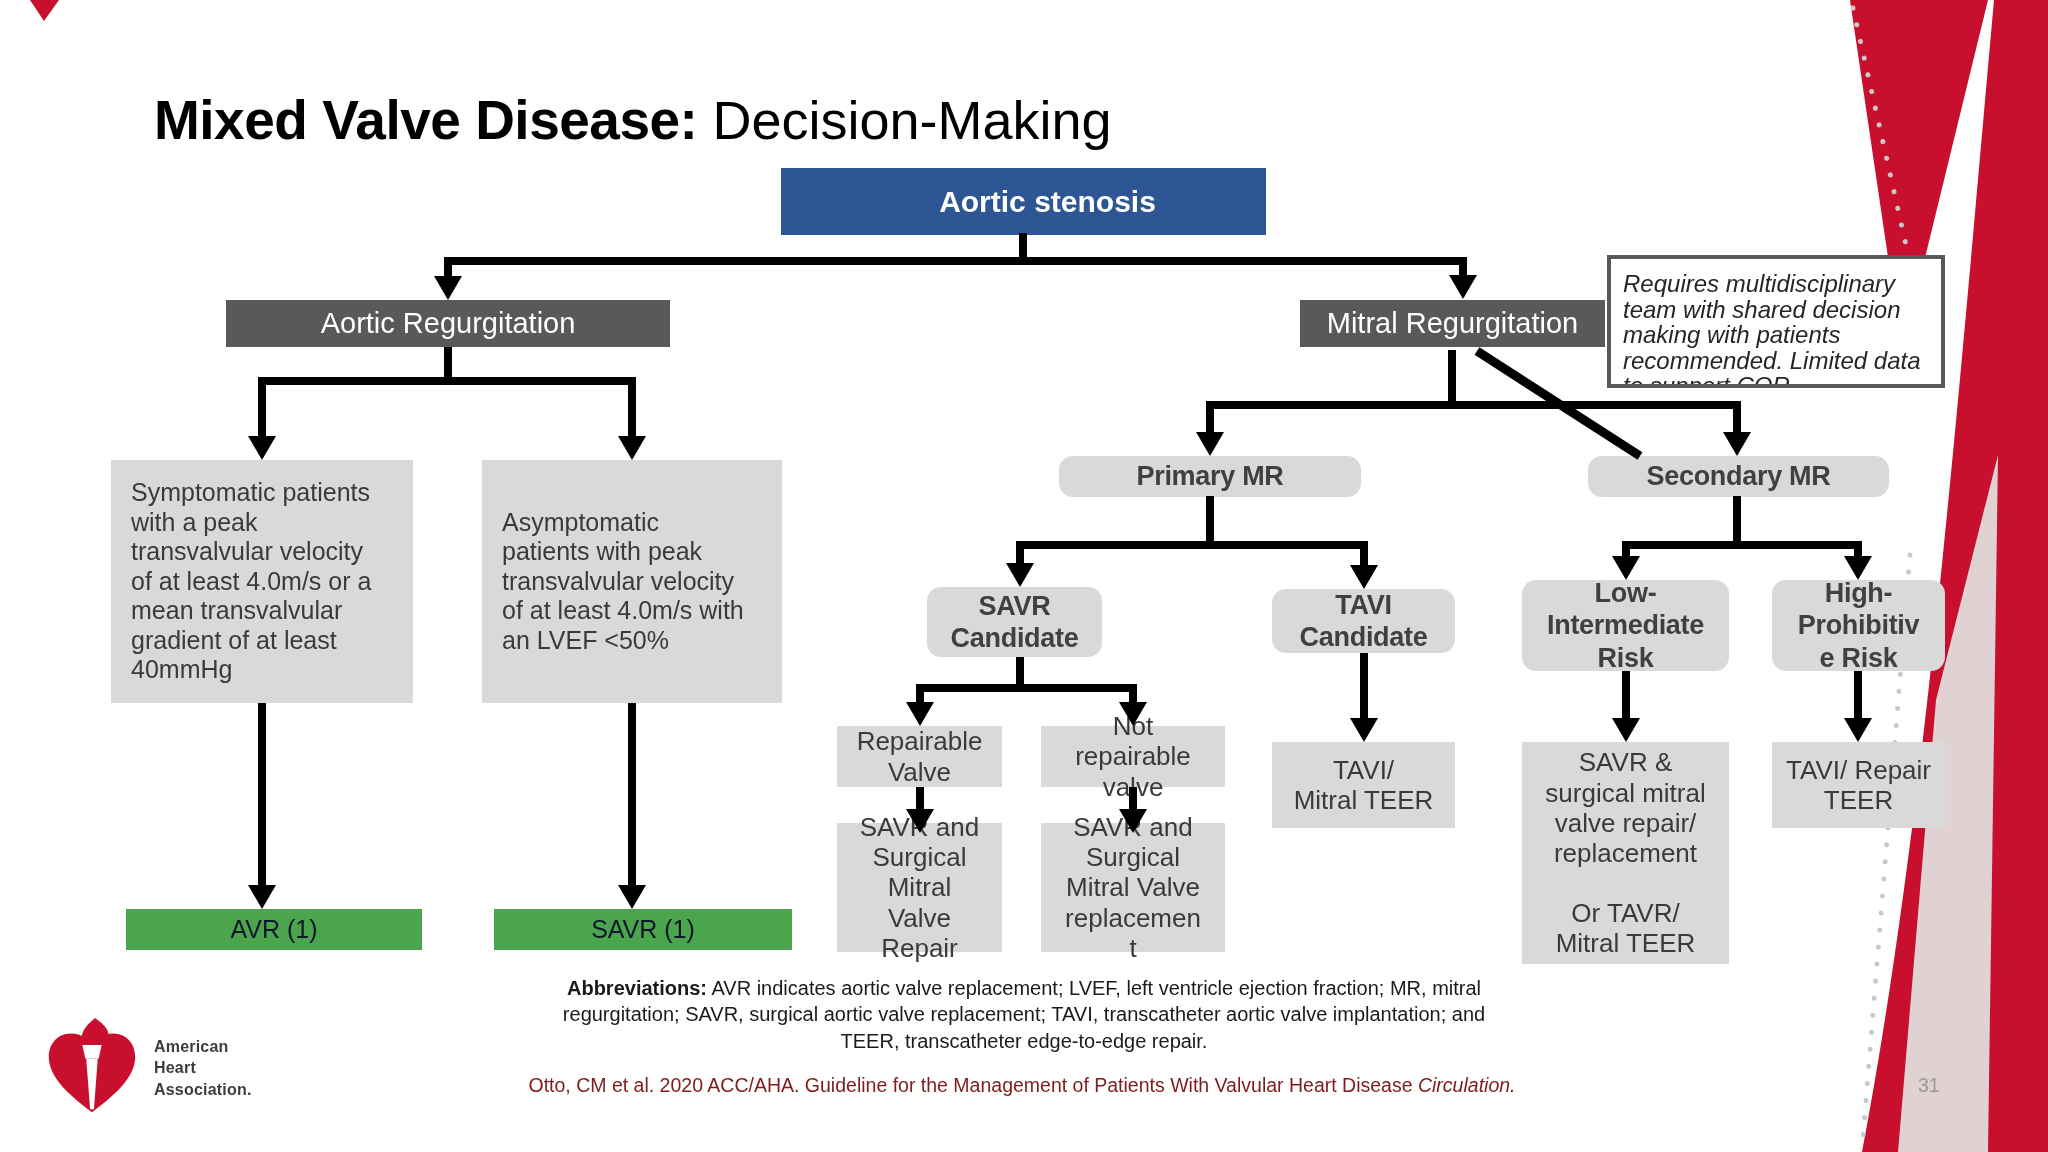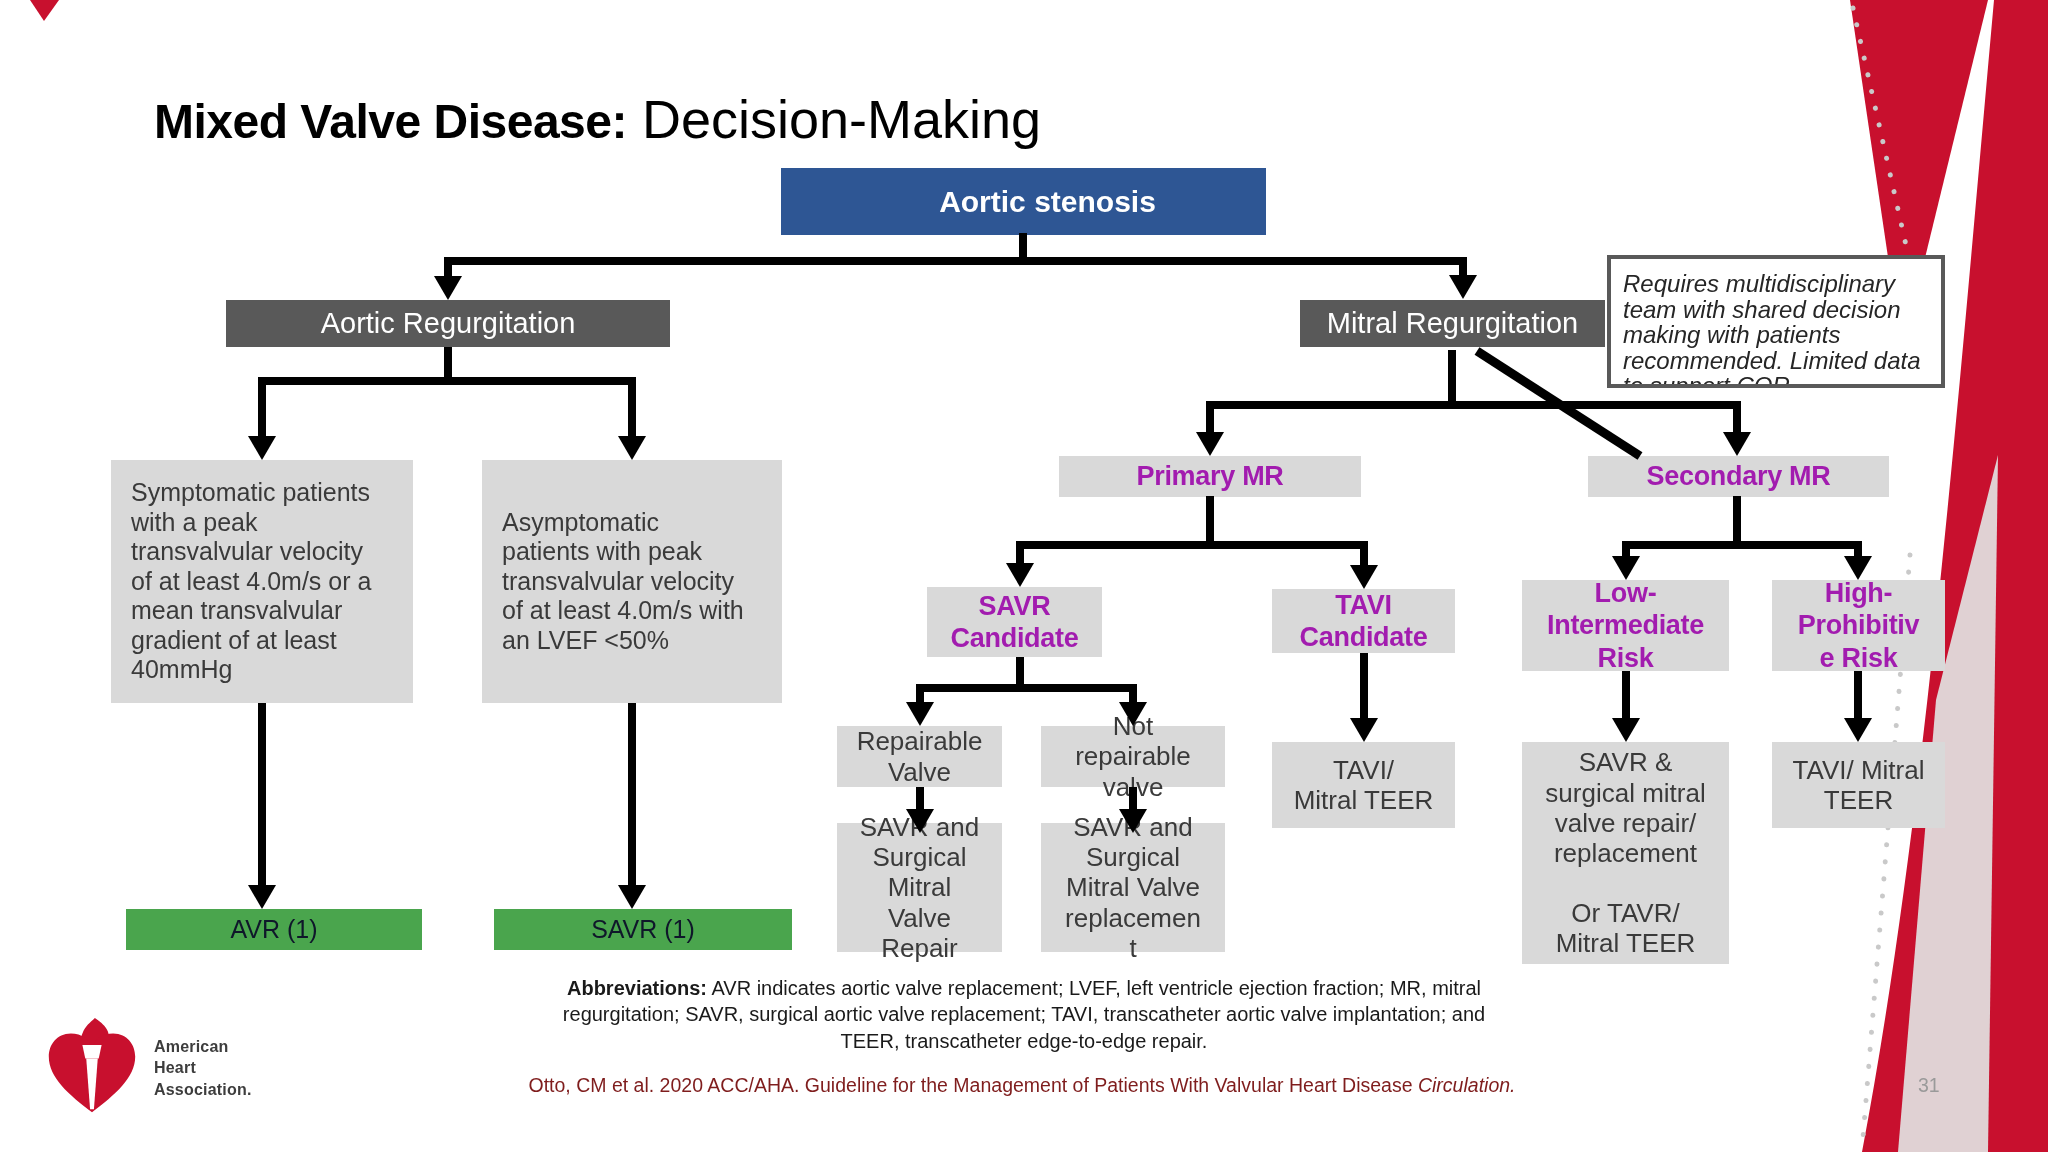--- a/index.html
+++ b/index.html
@@ -28,7 +28,7 @@
     padding:12px 12px 0 12px;overflow:hidden;white-space:pre-line;text-align:left;
   }
   #page-title{position:absolute;left:154px;top:88px;z-index:2;color:#000;white-space:nowrap;}
-  #page-title .t1{font-size:48px;font-weight:700;letter-spacing:-0.5px;}
+  #page-title .t1{font-size:55px;font-weight:700;letter-spacing:-0.5px;}
   #page-title .t2{font-size:54px;font-weight:400;}
   #abbrev{
     position:absolute;left:544px;top:975px;width:960px;z-index:2;

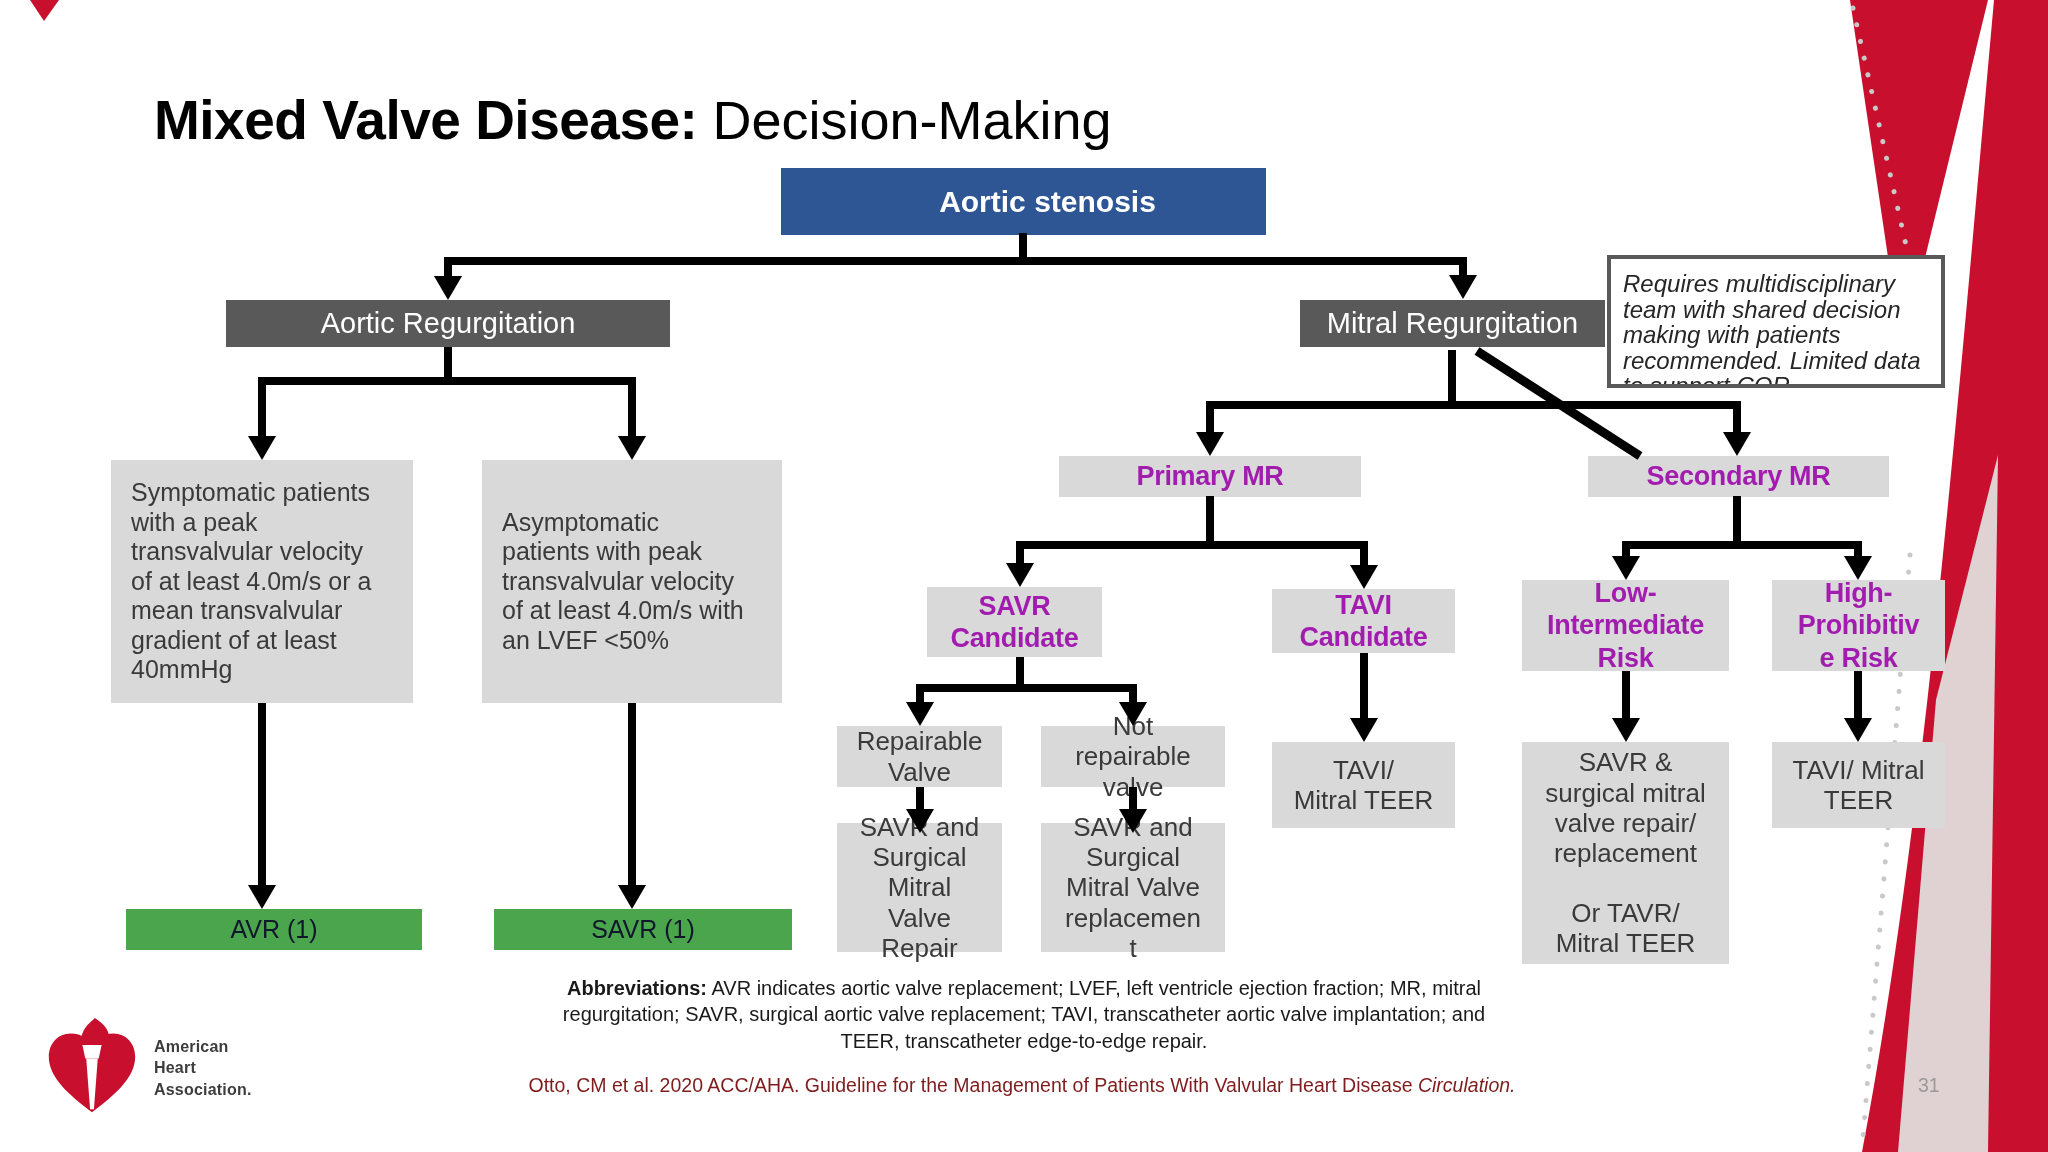--- a/index.html
+++ b/index.html
@@ -17,7 +17,7 @@
   .blue{background:#2e5694;color:#ffffff;font-weight:bold;font-size:30px;}
   .dark{background:#595959;color:#ffffff;font-size:29px;}
   .gray{background:#d9d9d9;color:#3a3a3a;font-size:26px;line-height:1.16;}
-  .graybold{background:#d9d9d9;color:#a21caf;font-weight:bold;font-size:27px;line-height:1.2;letter-spacing:-0.3px;}
+  .graybold{background:#d9d9d9;color:#404040;font-weight:bold;font-size:27px;line-height:1.2;letter-spacing:-0.3px;border-radius:14px;}
   .green{background:#4aa54d;color:#0f172a;font-size:25px;margin-left:11px;}
   .desc{background:#d9d9d9;color:#3a3a3a;font-size:25px;line-height:1.18;
     justify-content:flex-start;text-align:left;padding:0 20px;}

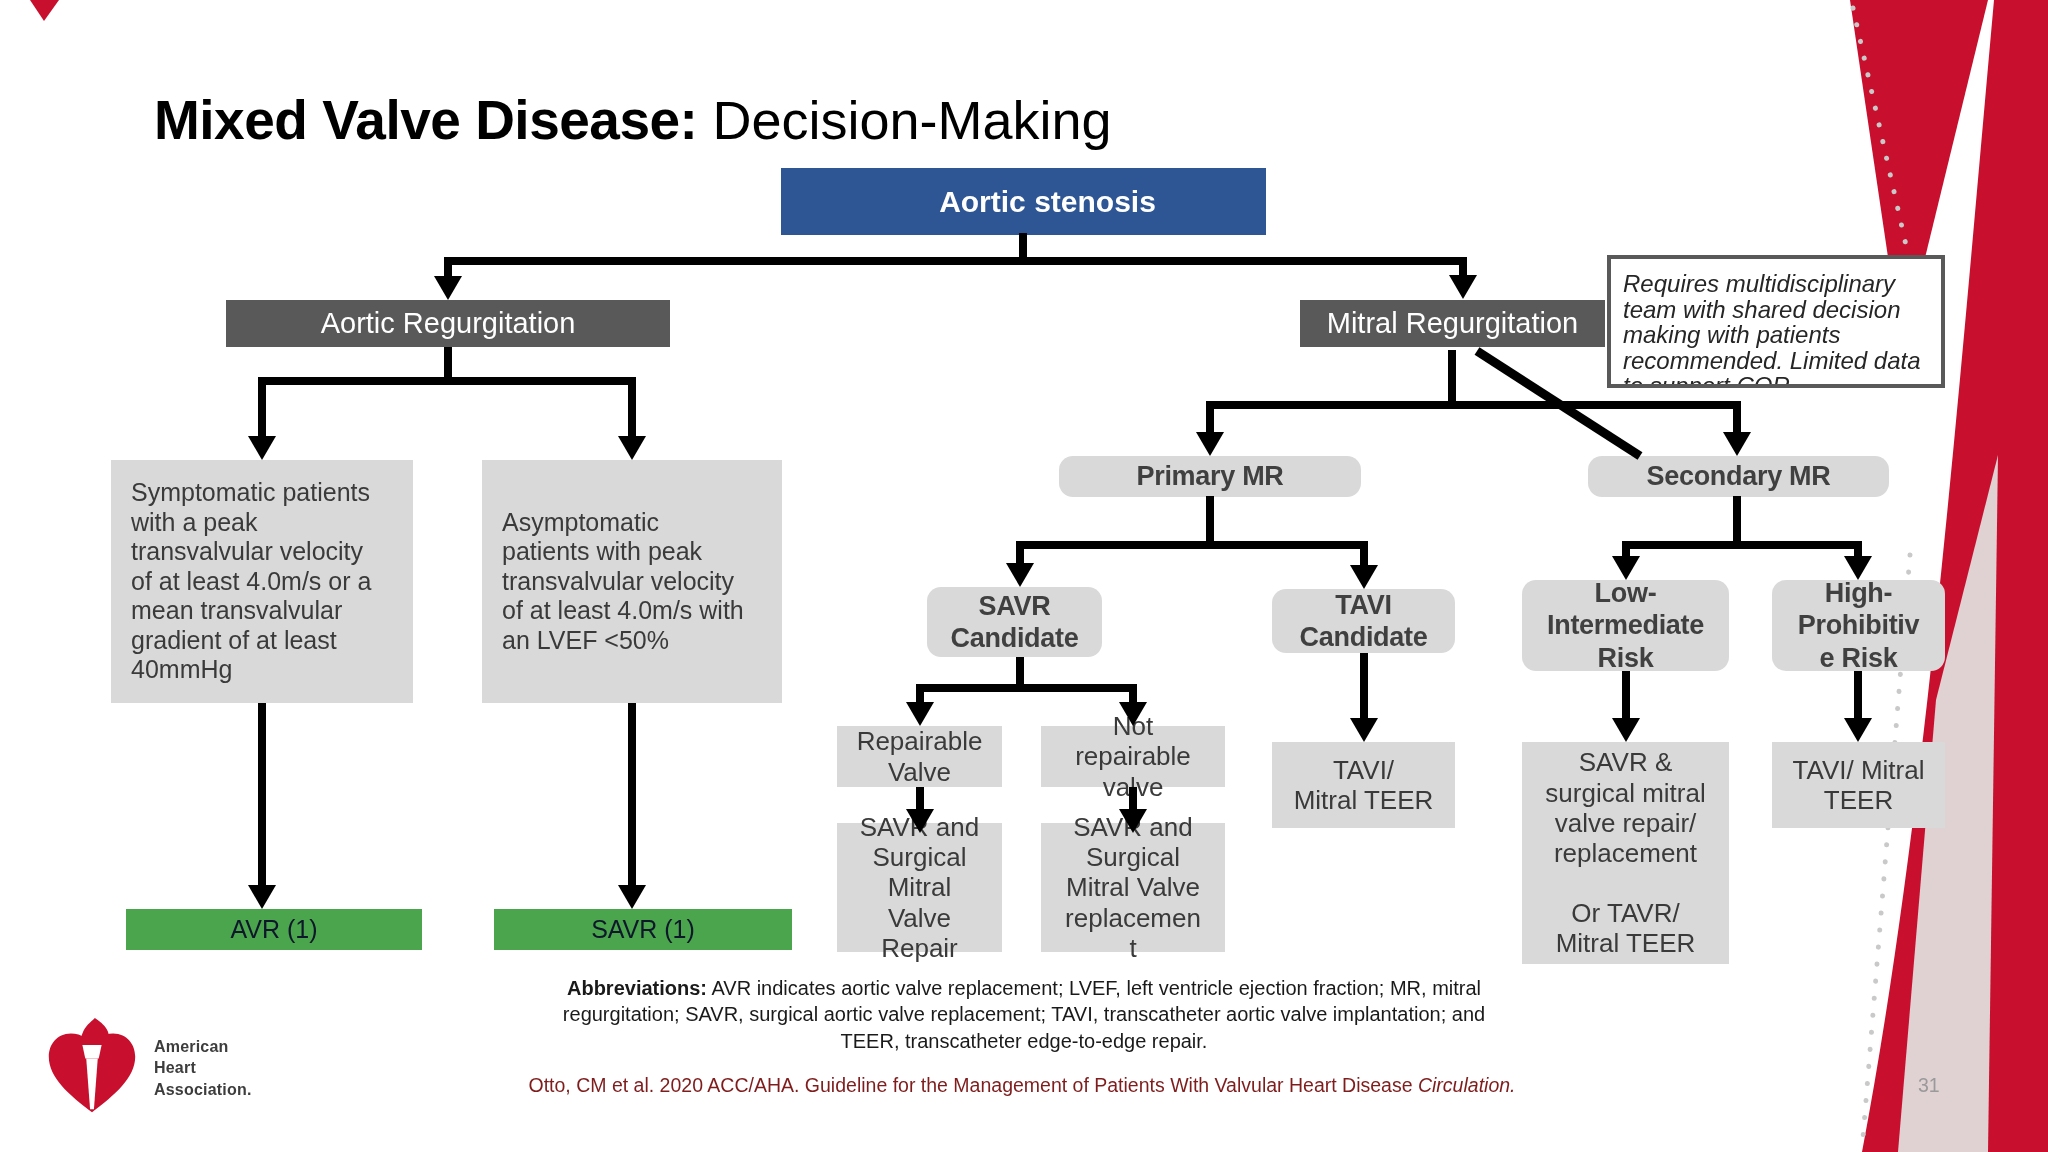--- a/index.html
+++ b/index.html
@@ -129,7 +129,7 @@
 
 Or TAVR/
 Mitral TEER</div>
-  <div class="box gray" style="left:1772px;top:742px;width:173px;height:86px;">TAVI/ Mitral
+  <div class="box gray" style="left:1772px;top:742px;width:173px;height:86px;">TAVI/ Repair
 TEER</div>
 
   <svg id="connectors" class="layer" width="2048" height="1152" viewBox="0 0 2048 1152">

